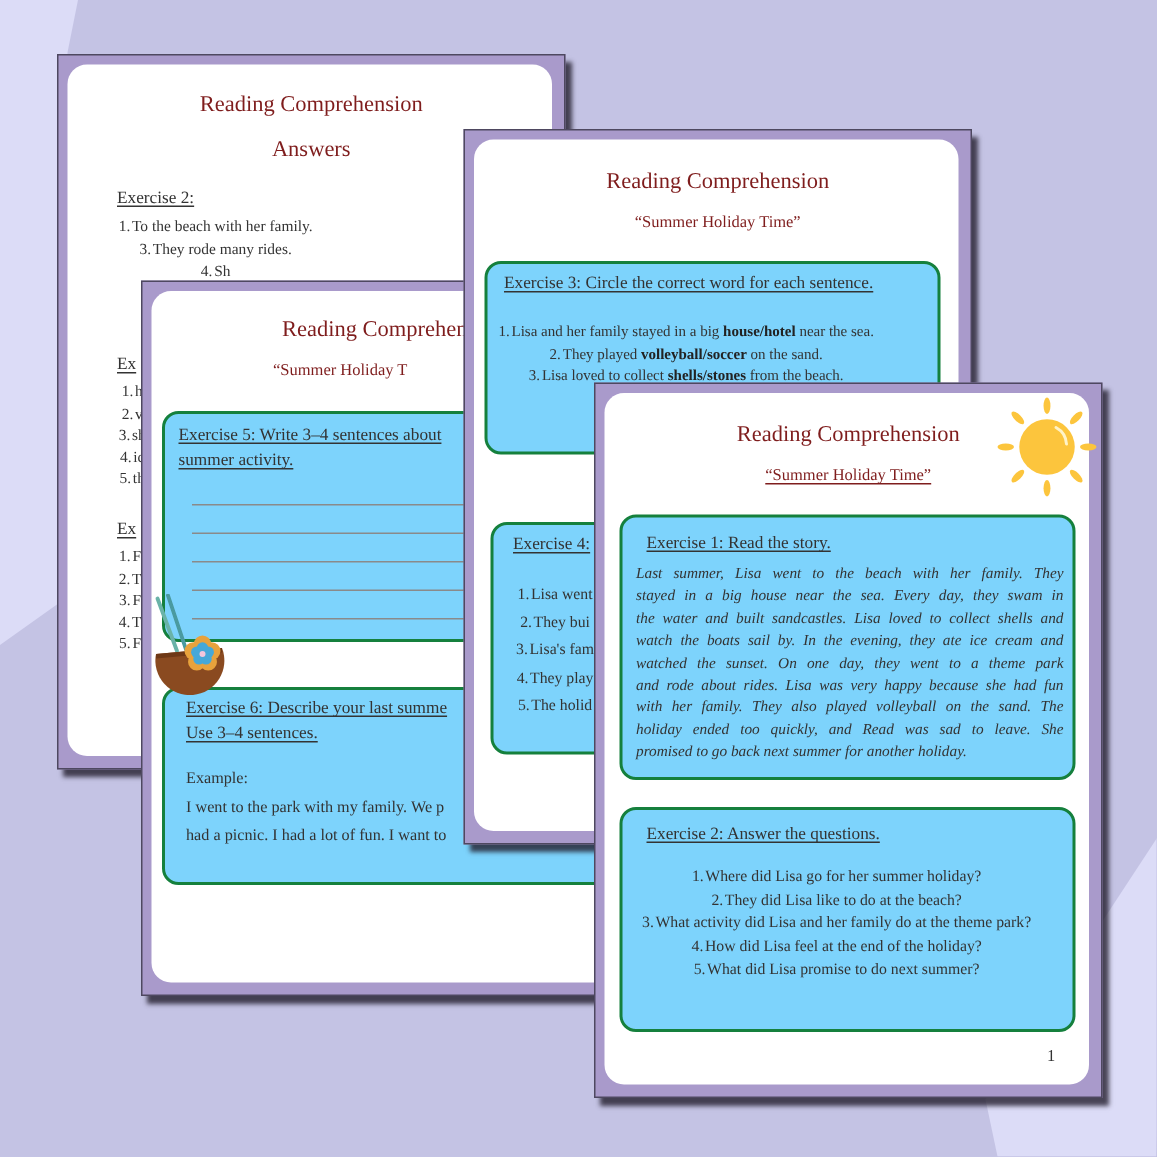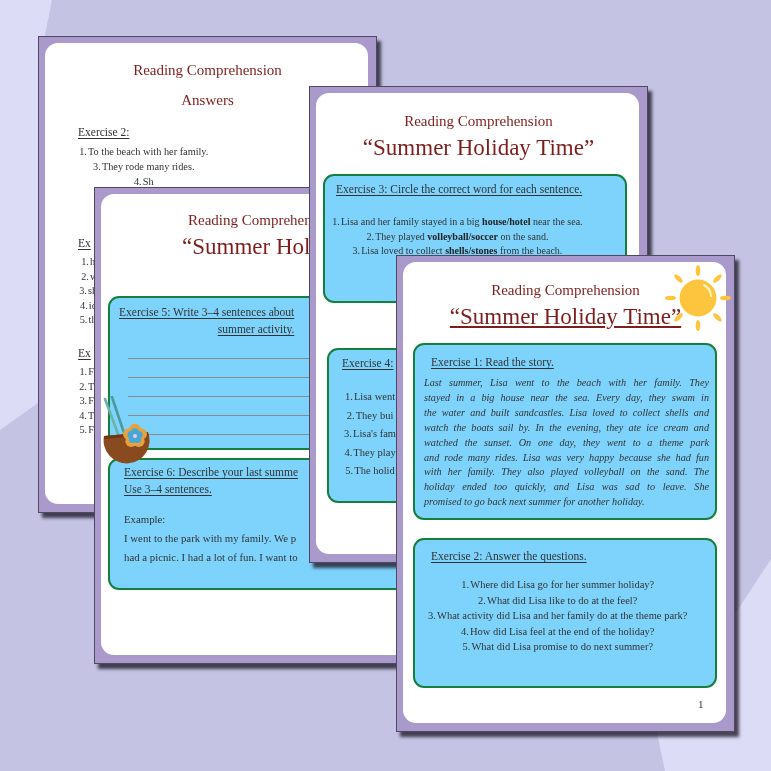--- a/index.html
+++ b/index.html
@@ -25,7 +25,7 @@
     position: absolute; left: 0; right: 0; text-align: center;
     font-size: 15px; line-height: 18px; color: #7f1d1d; white-space: nowrap;
   }
-  .subtitle { font-size: 23px; line-height: 20px; }
+  .subtitle { font-size: 11px; line-height: 20px; }
   .left-title { left: auto; right: auto; text-align: left; }
   .u { text-decoration: underline; text-underline-offset: 2px; }
   .box {

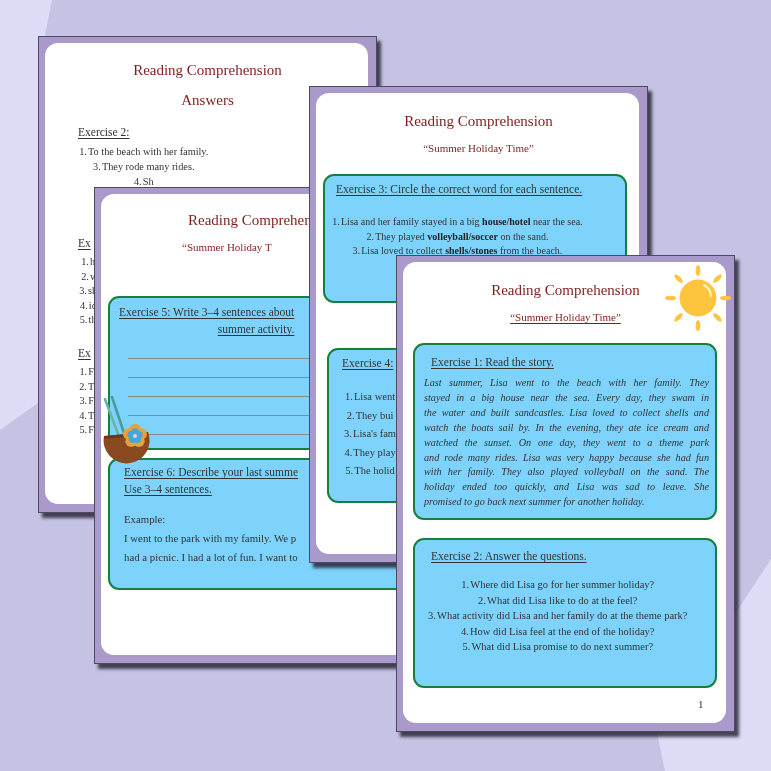--- a/index.html
+++ b/index.html
@@ -90,7 +90,7 @@
   <div class="title left-title" style="left:93px; top:23px;">Reading Comprehen</div>
   <div class="title subtitle left-title" style="left:87px; top:49px;">“Summer Holiday T</div>
 
-  <div class="box" style="left:13px; top:86px; width:305px; height:154px;margin-top:22px;">
+  <div class="box" style="left:13px; top:86px; width:305px; height:154px;">
     <div class="ex-heading" style="left:9px; top:6px; line-height:17px;">
       <span style="display:block;">Exercise 5: Write 3–4 sentences about</span>
       <span style="display:block;text-align:right;">summer activity.</span>

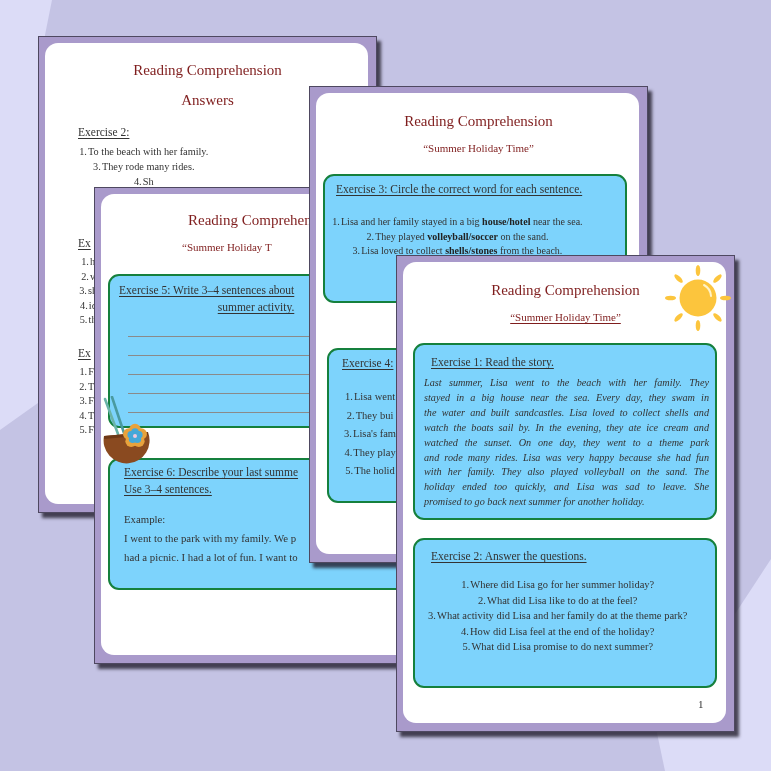--- a/index.html
+++ b/index.html
@@ -93,7 +93,7 @@
   <div class="box" style="left:13px; top:86px; width:305px; height:154px;">
     <div class="ex-heading" style="left:9px; top:6px; line-height:17px;">
       <span style="display:block;">Exercise 5: Write 3–4 sentences about</span>
-      <span style="display:block;text-align:right;">summer activity.</span>
+      <span style="display:block;">summer activity.</span>
     </div>
     <div class="wline" style="left:18px; top:60px;"></div>
     <div class="wline" style="left:18px; top:79px;"></div>

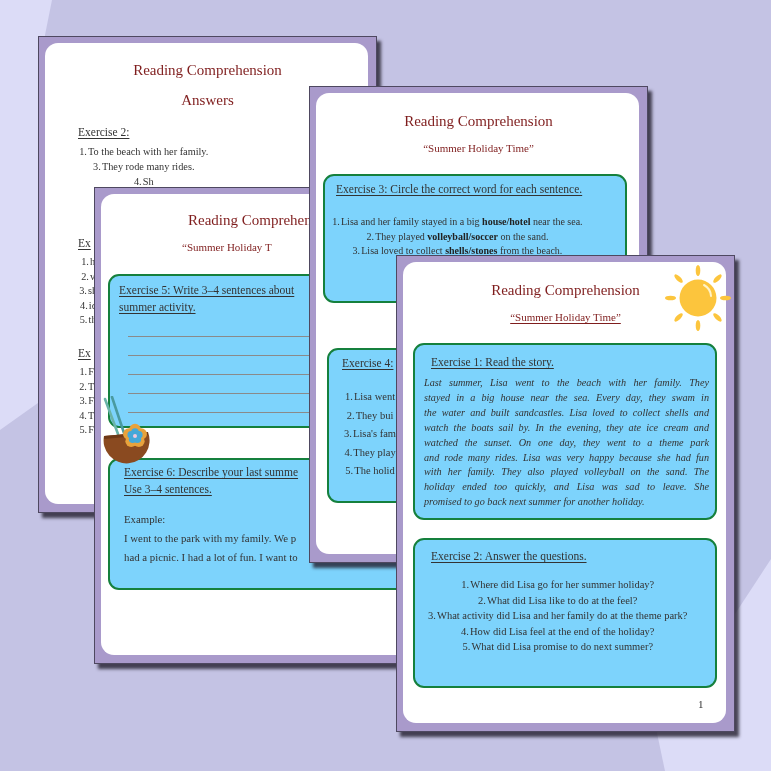--- a/index.html
+++ b/index.html
@@ -189,7 +189,7 @@
       <span class="line">the water and built sandcastles. Lisa loved to collect shells and</span>
       <span class="line">watch the boats sail by. In the evening, they ate ice cream and</span>
       <span class="line">watched the sunset. On one day, they went to a theme park</span>
-      <span class="line">and rode many rides. Lisa was very happy because she had fun</span>
+      <span class="line">and rode about rides. Lisa was very happy because she had fun</span>
       <span class="line">with her family. They also played volleyball on the sand. The</span>
       <span class="line">holiday ended too quickly, and Lisa was sad to leave. She</span>
       <span class="line last">promised to go back next summer for another holiday.</span>

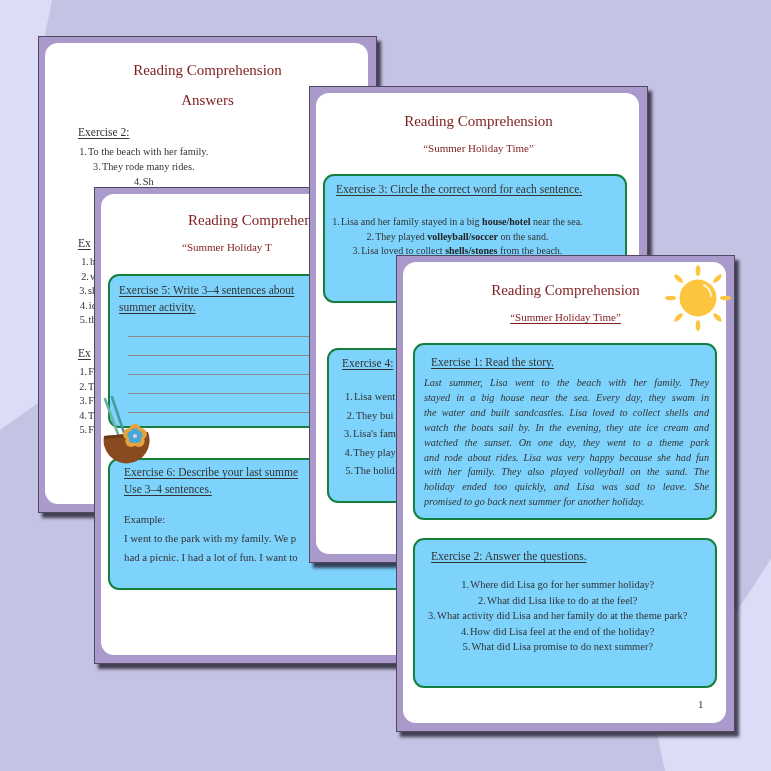--- a/index.html
+++ b/index.html
@@ -191,7 +191,7 @@
       <span class="line">watched the sunset. On one day, they went to a theme park</span>
       <span class="line">and rode about rides. Lisa was very happy because she had fun</span>
       <span class="line">with her family. They also played volleyball on the sand. The</span>
-      <span class="line">holiday ended too quickly, and Lisa was sad to leave. She</span>
+      <span class="line">holiday ended too quickly, and Read was sad to leave. She</span>
       <span class="line last">promised to go back next summer for another holiday.</span>
     </div>
   </div>

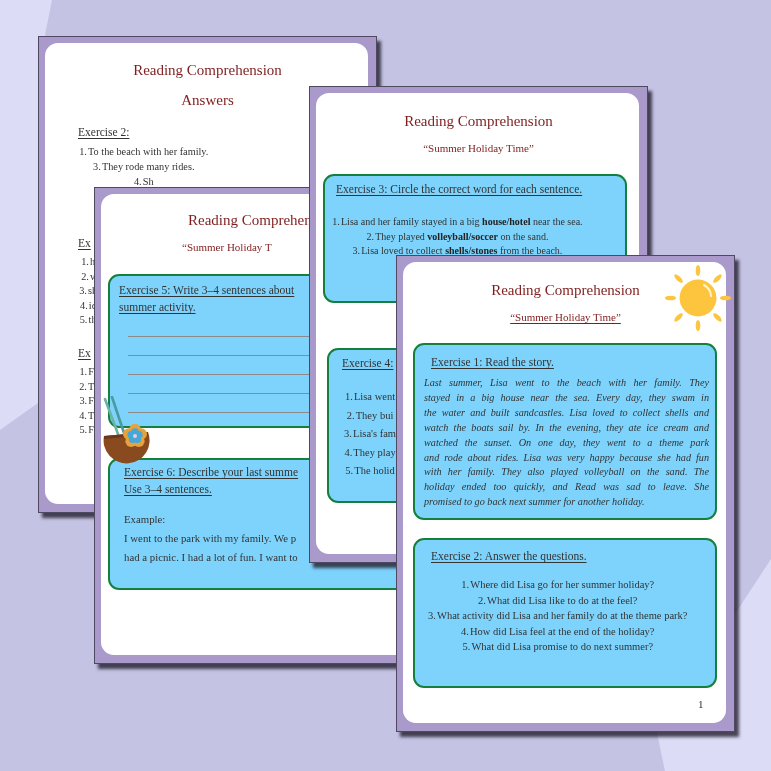--- a/index.html
+++ b/index.html
@@ -200,7 +200,7 @@
     <div class="ex-heading" style="left:16px; top:8px;">Exercise 2: Answer the questions.</div>
     <div class="list" style="left:12px; top:37px; font-size:10.5px; line-height:15.5px;">
       <span class="row"><span class="num">1.</span><span>Where did Lisa go for her summer holiday?</span></span>
-      <span class="row"><span class="num">2.</span><span>What did Lisa like to do at the feel?</span></span>
+      <span class="row"><span class="num">2.</span><span>They did Lisa like to do at the beach?</span></span>
       <span class="row"><span class="num">3.</span><span>What activity did Lisa and her family do at the theme park?</span></span>
       <span class="row"><span class="num">4.</span><span>How did Lisa feel at the end of the holiday?</span></span>
       <span class="row"><span class="num">5.</span><span>What did Lisa promise to do next summer?</span></span>

